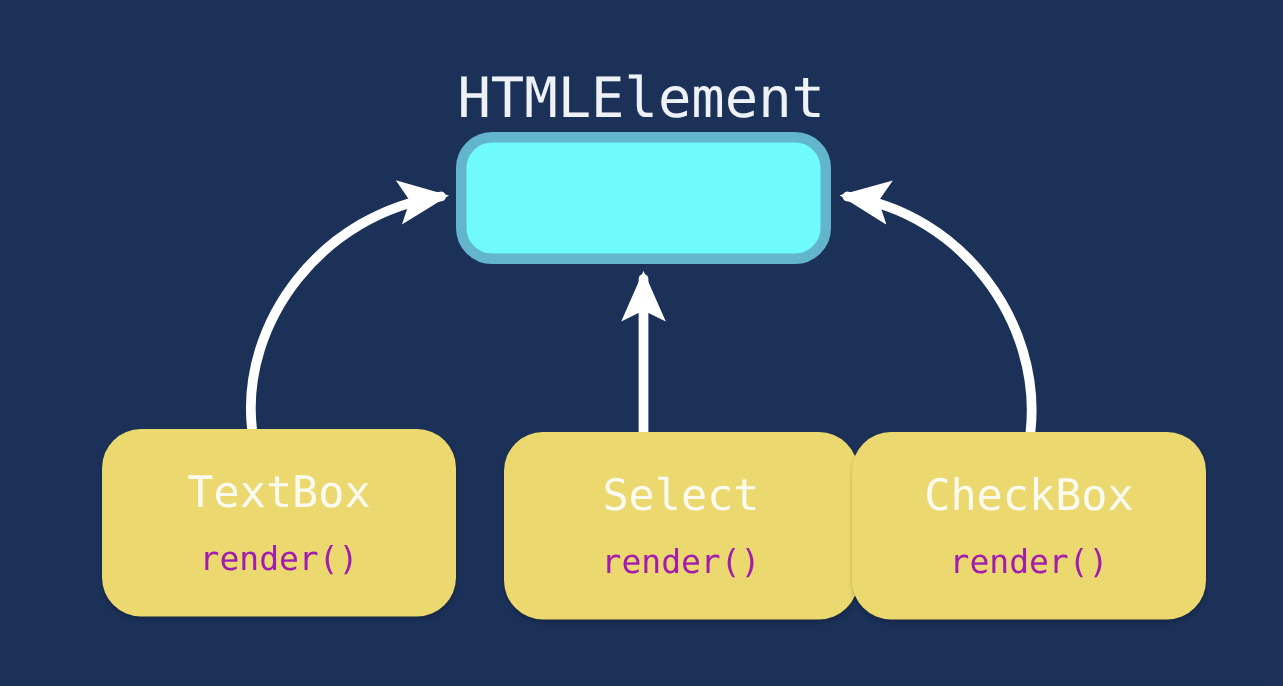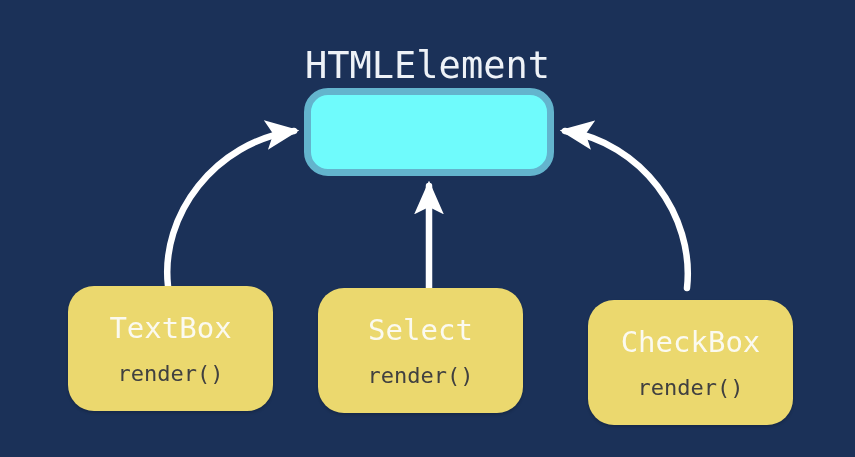--- a/index.html
+++ b/index.html
@@ -55,7 +55,7 @@
     border-radius: 24px;
   }
   .node-sub {
-    width: 205px;
+    width: 236px;
     height: 125px;
     background: #ebd86e;
     border-radius: 26px;

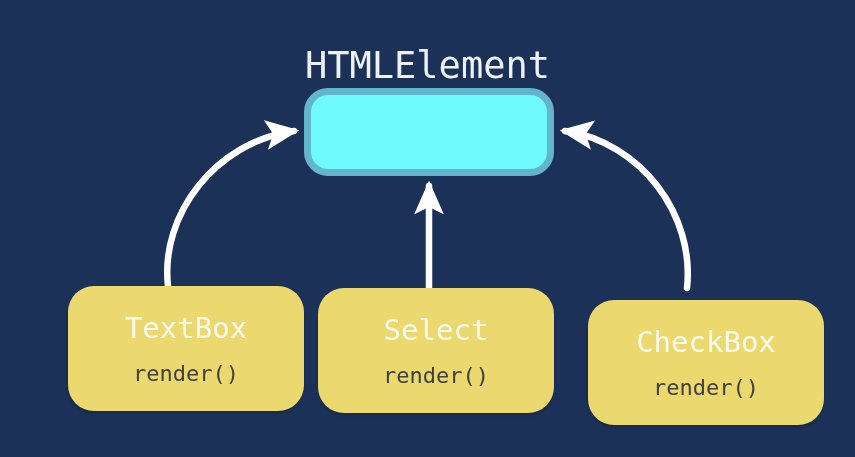--- a/index.html
+++ b/index.html
@@ -62,7 +62,7 @@
     box-shadow: 0 2px 3px rgba(0,0,0,0.18);
   }
   .node-textbox  { left: 68px;  top: 286px; }
-  .node-select   { left: 318px; top: 288px; }
+  .node-select   { left: 336px; top: 288px; }
   .node-checkbox { left: 588px; top: 288px; margin-top: 12px; }
 
   .class-name {

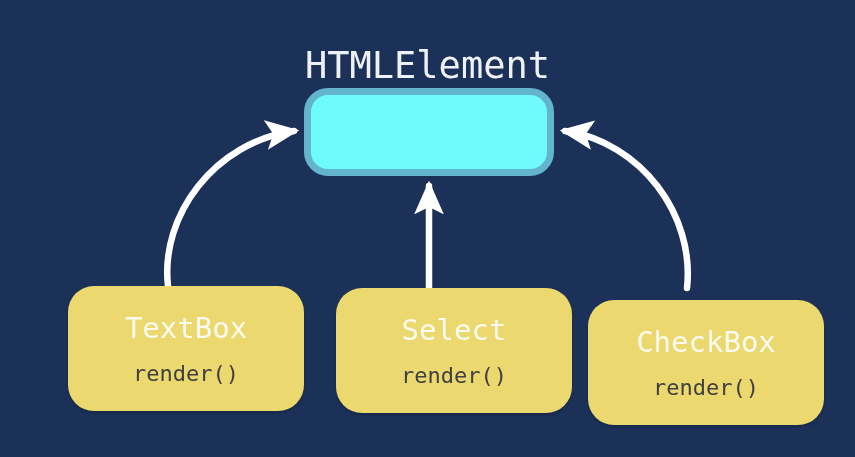--- a/index.html
+++ b/index.html
@@ -63,7 +63,7 @@
   }
   .node-textbox  { left: 68px;  top: 286px; }
   .node-select   { left: 336px; top: 288px; }
-  .node-checkbox { left: 588px; top: 288px; margin-top: 12px; }
+  .node-checkbox { left: 568px; top: 288px; }
 
   .class-name {
     color: #fbfaf0;

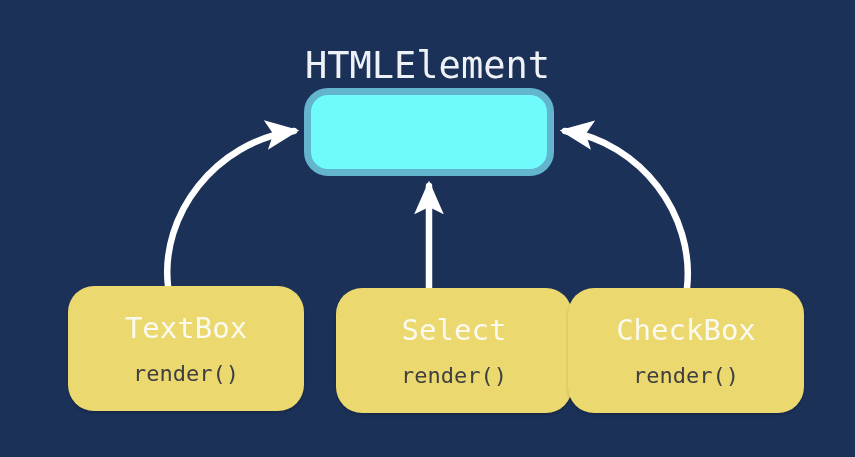--- a/index.html
+++ b/index.html
@@ -74,7 +74,7 @@
     white-space: nowrap;
   }
   .method-name {
-    color: #404040;
+    color: #a21caf;
     font-family: "DejaVu Sans Mono", monospace;
     font-size: 22px;
     line-height: 26px;

